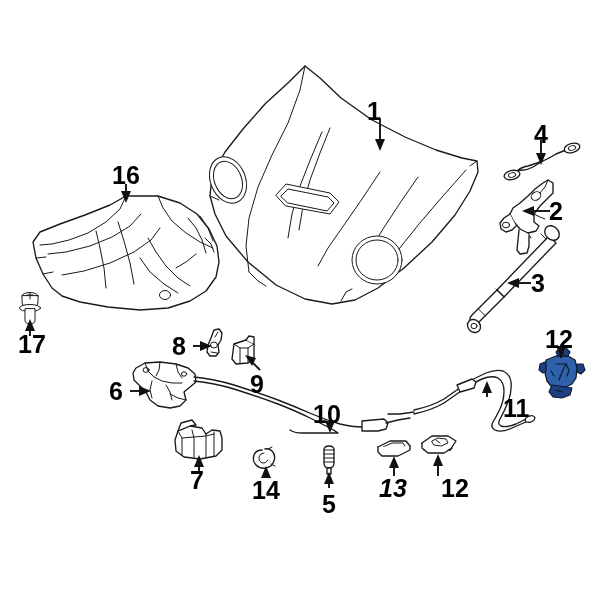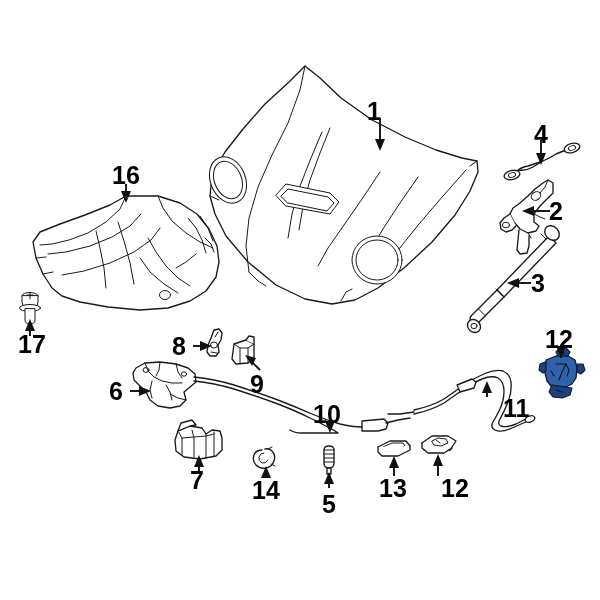--- a/index.html
+++ b/index.html
@@ -365,7 +365,7 @@
   <div class="callout" style="left:313px; top:402px;">10</div>
   <div class="callout" style="left:471px; top:396px;margin-left:32px;">11</div>
   <div class="callout" style="left:423px; top:476px;margin-left:18px;">12</div>
-  <div class="callout" style="left:379px; top:476px;">13</div>
+  <div class="callout" style="left:379px; top:476px;font-style:italic;">13</div>
   <div class="callout" style="left:252px; top:478px;">14</div>
   <div class="callout" style="left:545px; top:327px;">12</div>
   <div class="callout" style="left:112px; top:163px;text-align:center;">16</div>

